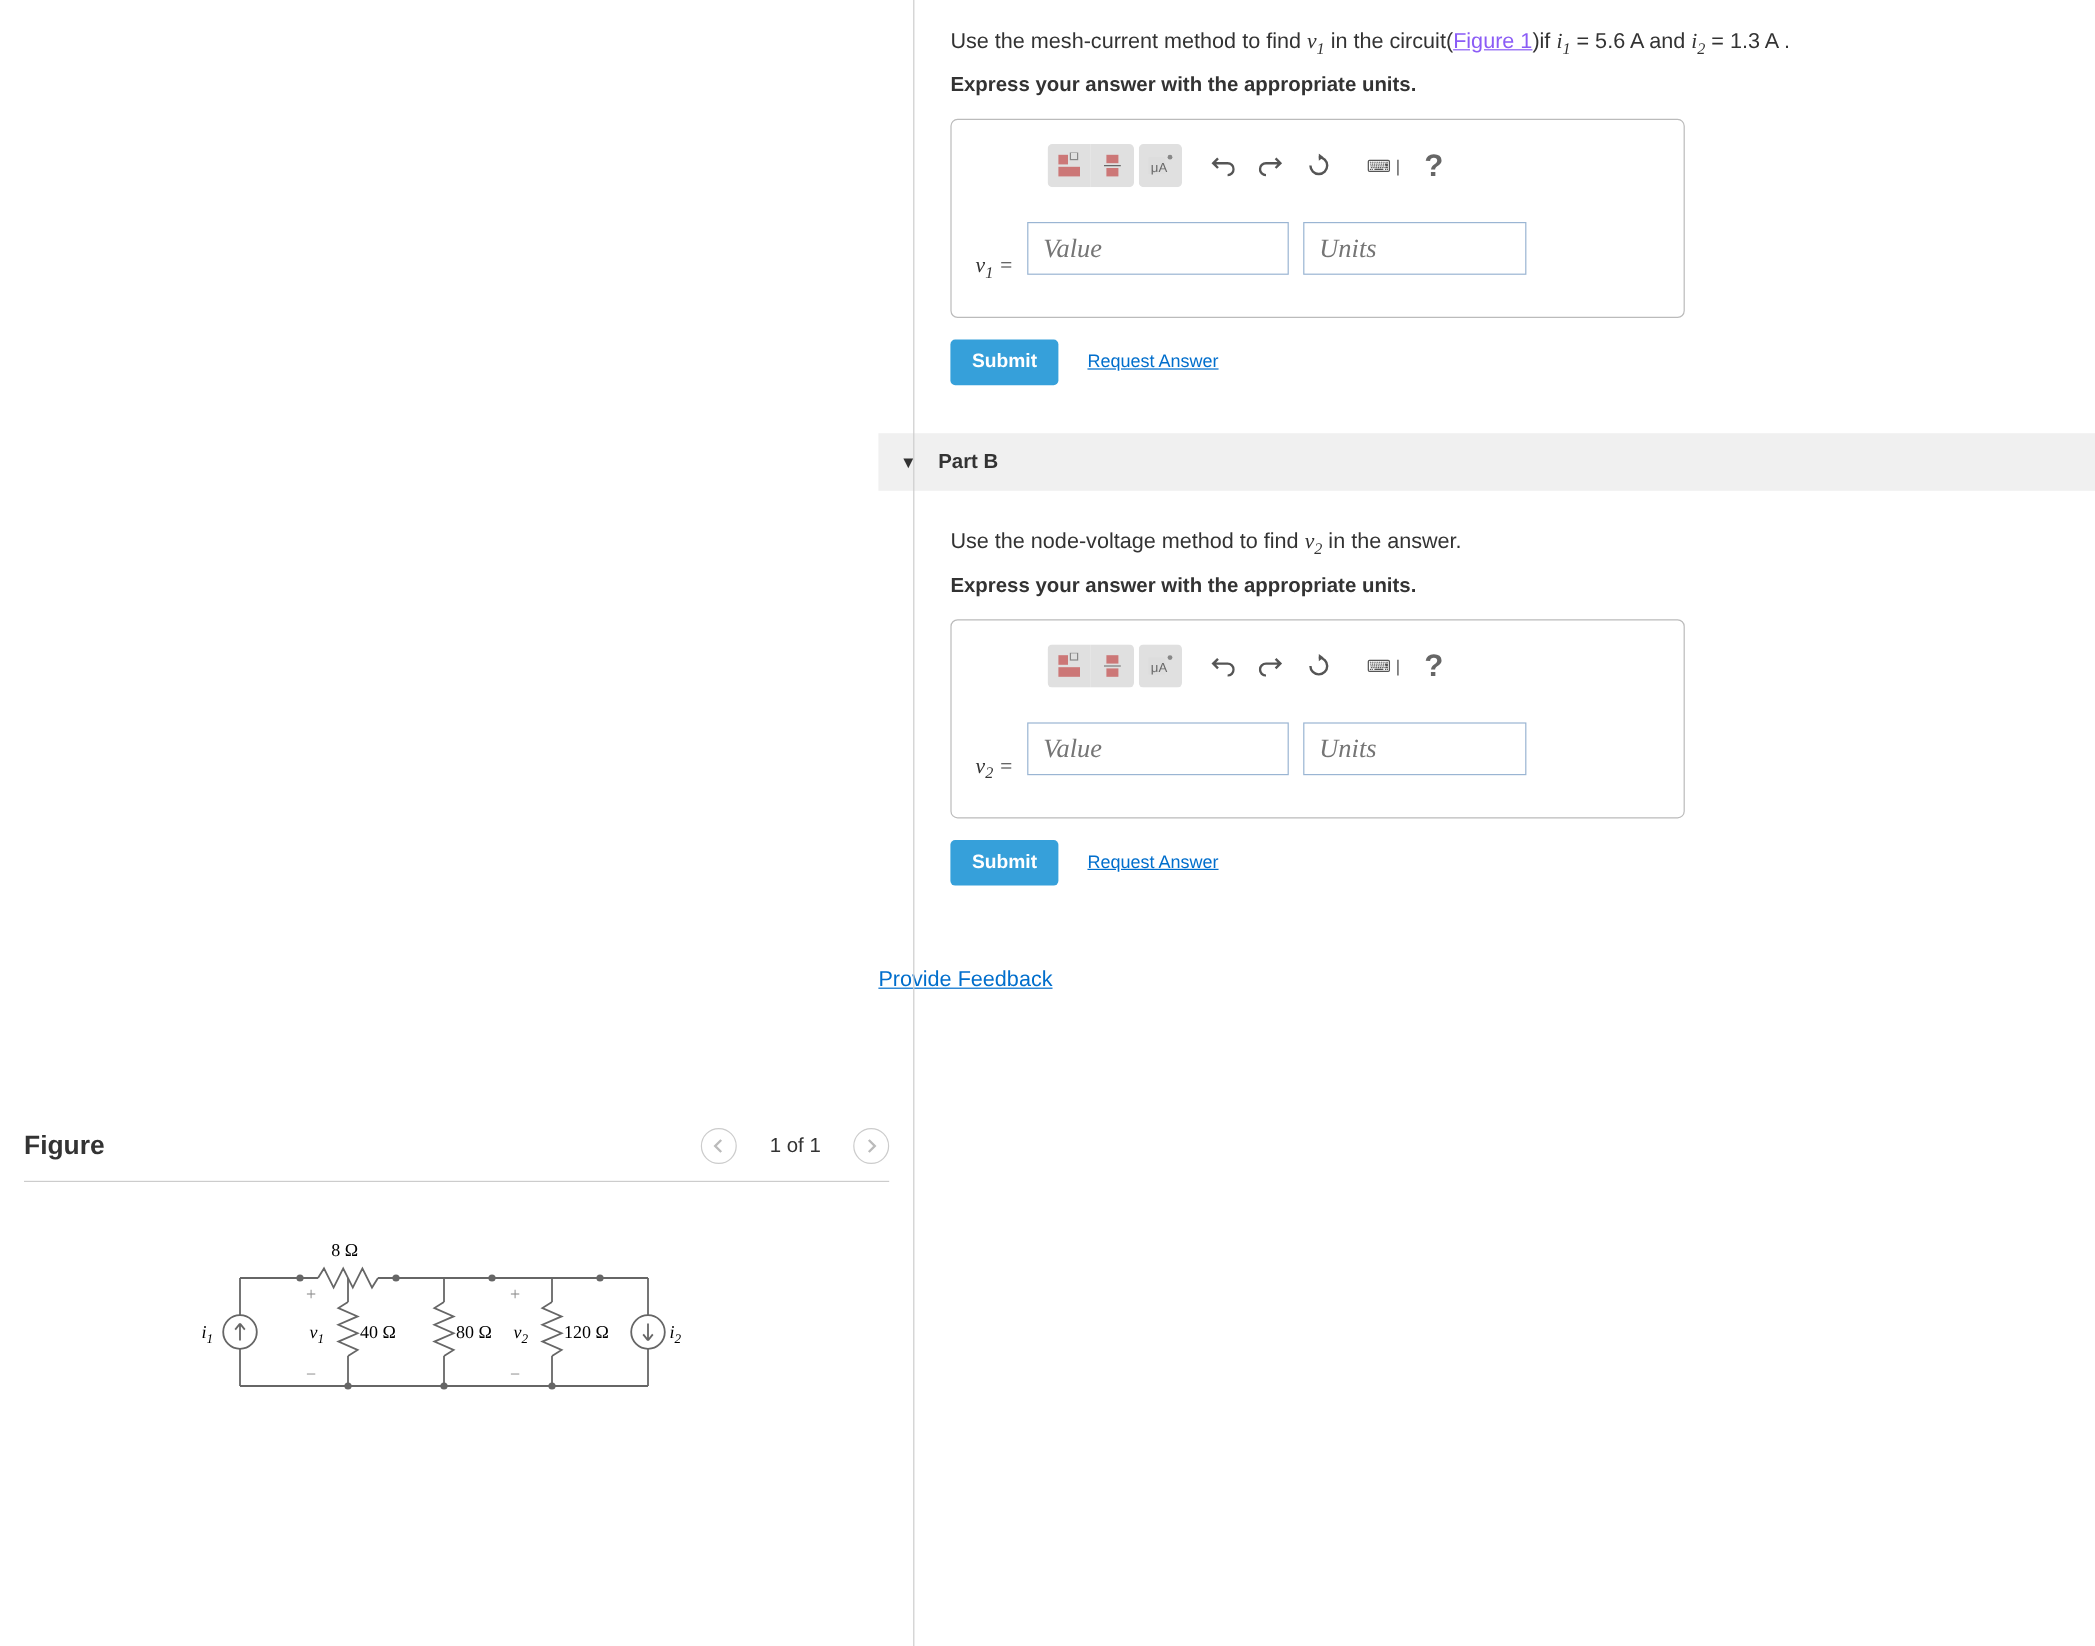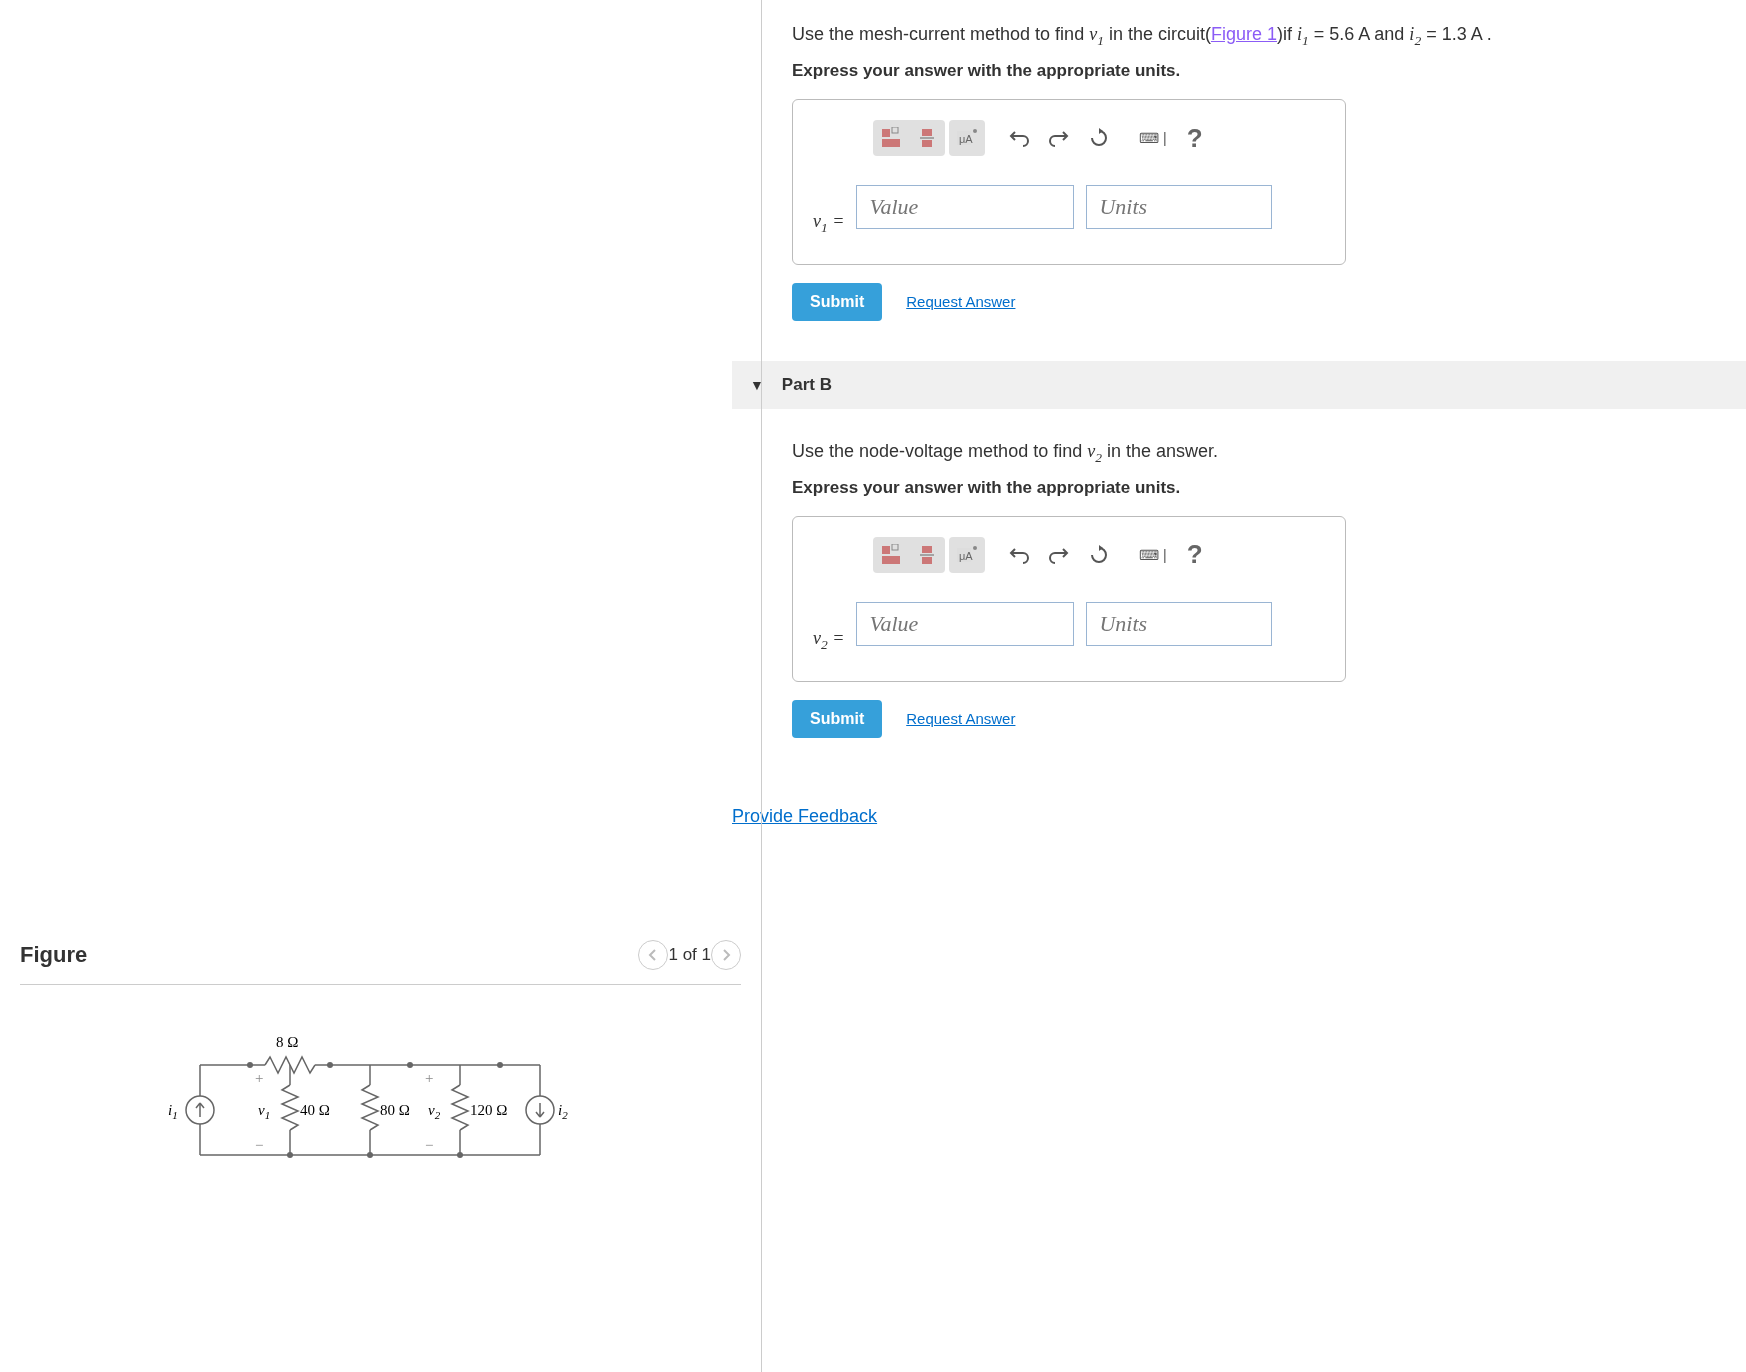--- a/index.html
+++ b/index.html
@@ -53,7 +53,7 @@
       border: 1px solid #bbb;
       border-radius: 6px;
       padding: 20px 20px 28px 20px;
-      width: 554px;
+      width: 612px;
       margin-bottom: 18px;
     }
     .toolbar-row {

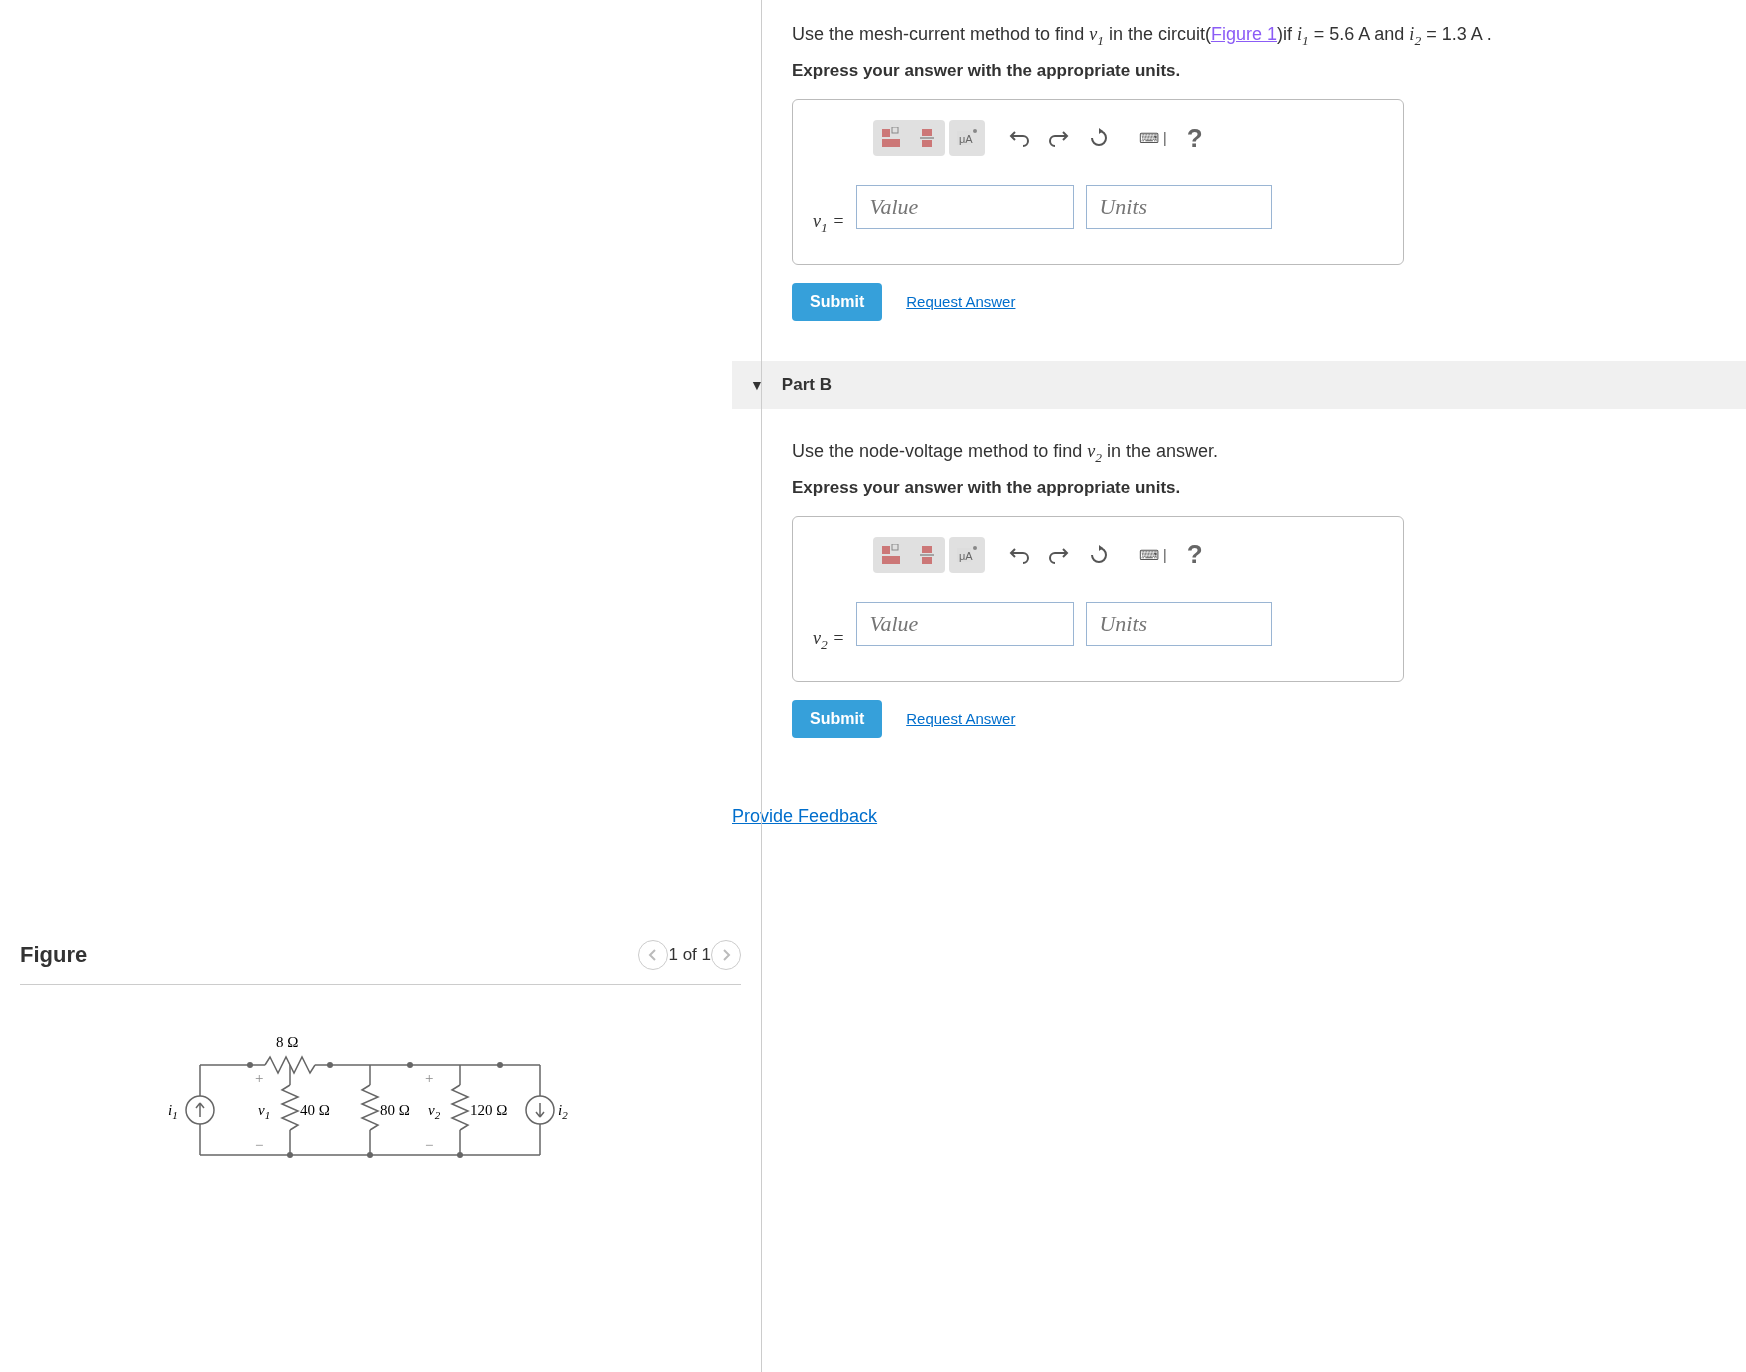--- a/index.html
+++ b/index.html
@@ -185,7 +185,7 @@
     .fig-nav {
       display: flex;
       align-items: center;
-      gap: 0;
+      gap: 27px;
     }
     .nav-btn {
       width: 30px; height: 30px;

